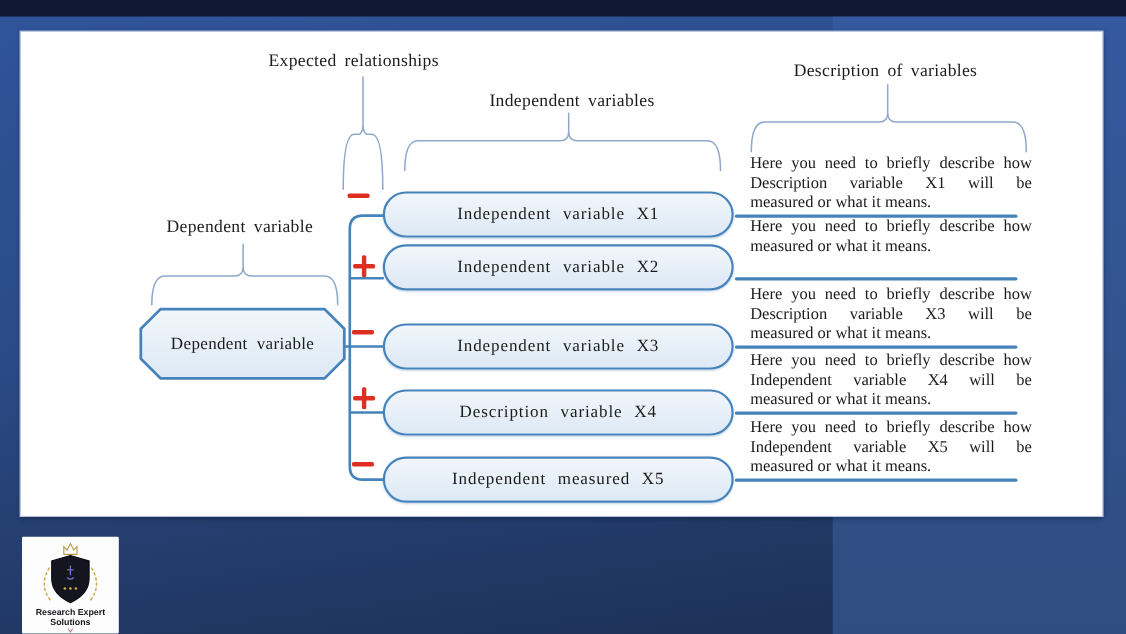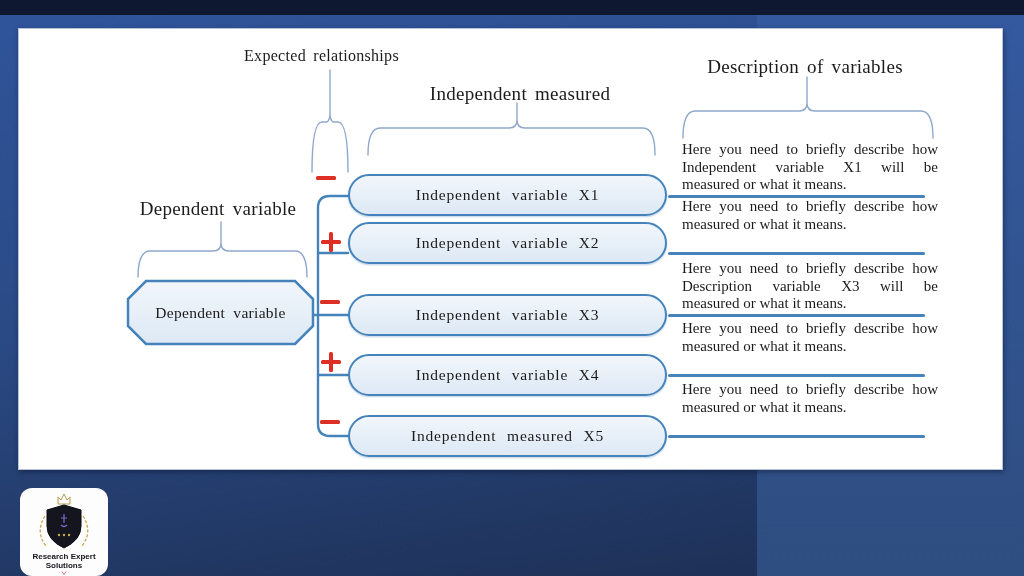--- a/index.html
+++ b/index.html
@@ -21,7 +21,7 @@
   .brace{fill:none;stroke:#90a8cb;stroke-width:1.4;stroke-linecap:round;stroke-linejoin:round;}
   .conn{fill:none;stroke:#4583ba;stroke-width:2.4;stroke-linecap:round;}
   .octa{stroke:#4583ba;stroke-width:2.5;}
-  .lbl{position:absolute;text-align:center;font-size:19px;color:#1c1c1c;word-spacing:3px;letter-spacing:.3px;white-space:nowrap;}
+  .lbl{position:absolute;text-align:center;font-size:16px;color:#1c1c1c;word-spacing:3px;letter-spacing:.3px;white-space:nowrap;}
   #lbl-expected{left:224px;top:32px;width:195px;font-size:16px;}
   #lbl-independent{left:417px;top:68px;width:206px;}
   #lbl-description{left:692px;top:41px;width:226px;}

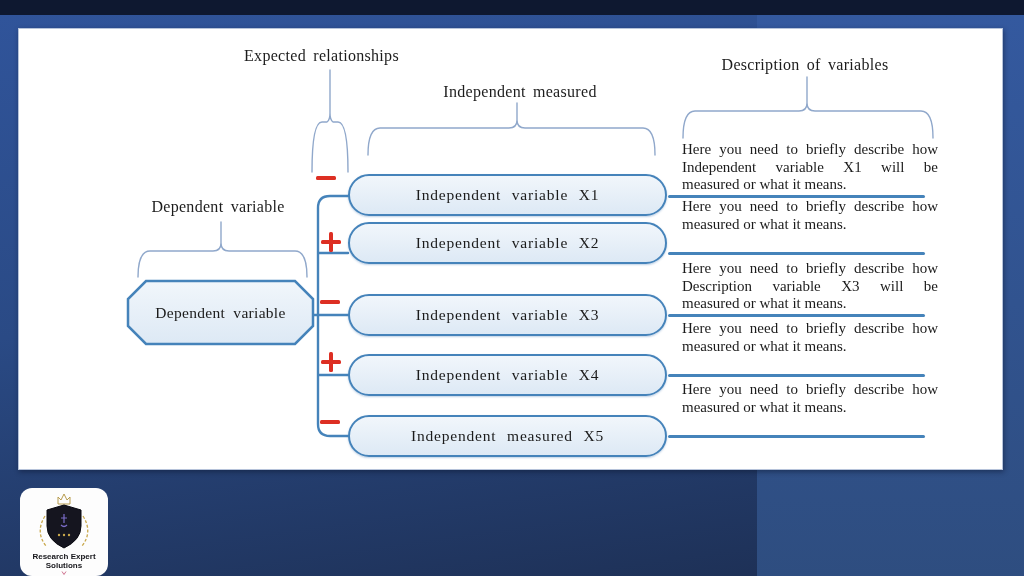--- a/index.html
+++ b/index.html
@@ -75,7 +75,7 @@
   </svg>
 
   <div class="lbl" id="lbl-expected">Expected relationships</div>
-  <div class="lbl" id="lbl-independent">Independent measured</div>
+  <div class="lbl" id="lbl-independent">Independent variables</div>
   <div class="lbl" id="lbl-description">Description of variables</div>
   <div class="lbl" id="lbl-dependent">Dependent variable</div>
   <div class="deplbl">Dependent variable</div>

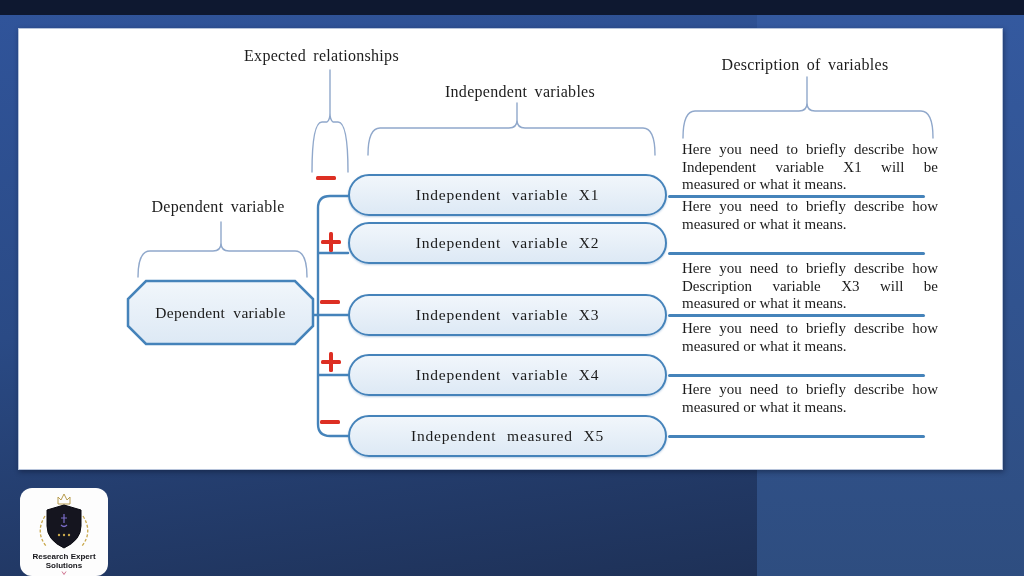--- a/index.html
+++ b/index.html
@@ -87,7 +87,7 @@
       <div class="ibox" style="top: 159px;">Independent variable X1</div>
       <div class="desc" style="top: 126px;">
         <div class="dl">Here you need to briefly describe how</div>
-        <div class="dl">Independent variable X1 will be</div>
+        <div class="dl">Description variable X1 will be</div>
         <div class="dl">measured or what it means.</div>
       </div>
       <div class="hline" style="top: 180px;"></div>

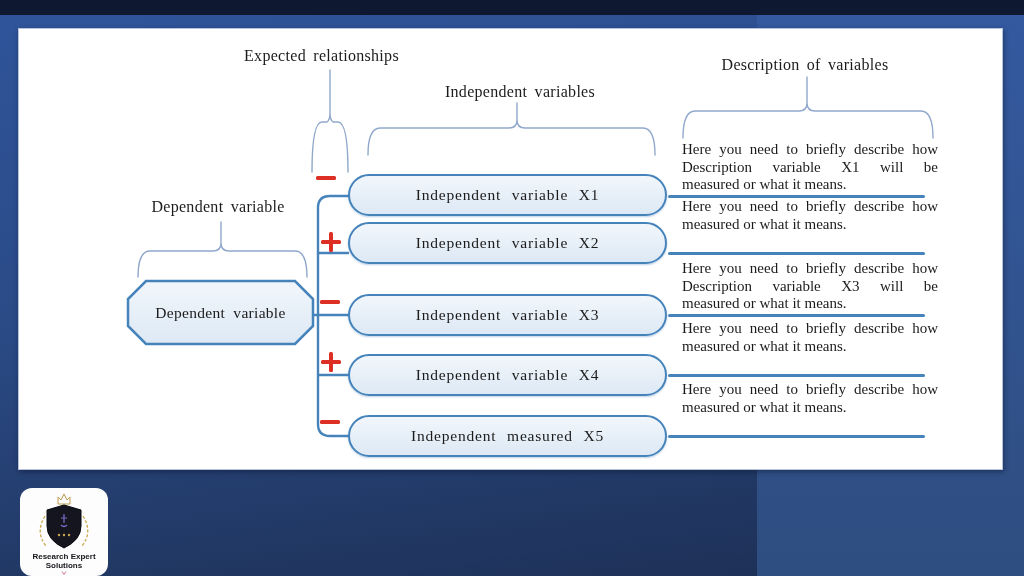--- a/index.html
+++ b/index.html
@@ -118,6 +118,7 @@
       <div class="ibox" style="top: 339px;">Independent variable X4</div>
       <div class="desc" style="top: 305px;">
         <div class="dl">Here you need to briefly describe how</div>
+        <div class="dl">Independent variable X4 will be</div>
         <div class="dl">measured or what it means.</div>
       </div>
       <div class="hline" style="top: 359px;"></div>

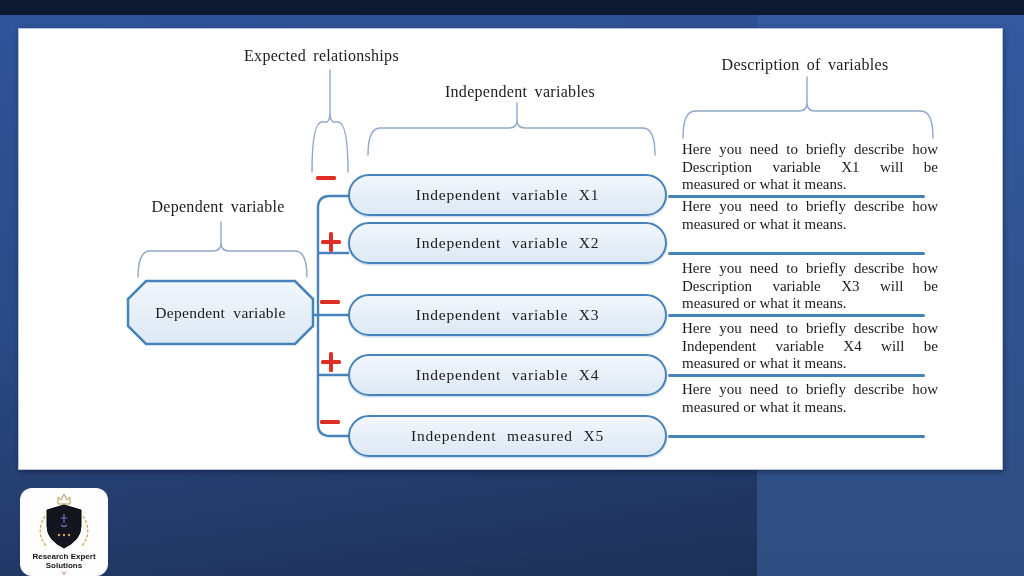--- a/index.html
+++ b/index.html
@@ -115,7 +115,7 @@
         <i class="hb"></i>
         <i class="vb"></i>
       </div>
-      <div class="ibox" style="top: 339px;">Independent variable X4</div>
+      <div class="ibox" style="top: 339px;">Description variable X4</div>
       <div class="desc" style="top: 305px;">
         <div class="dl">Here you need to briefly describe how</div>
         <div class="dl">Independent variable X4 will be</div>

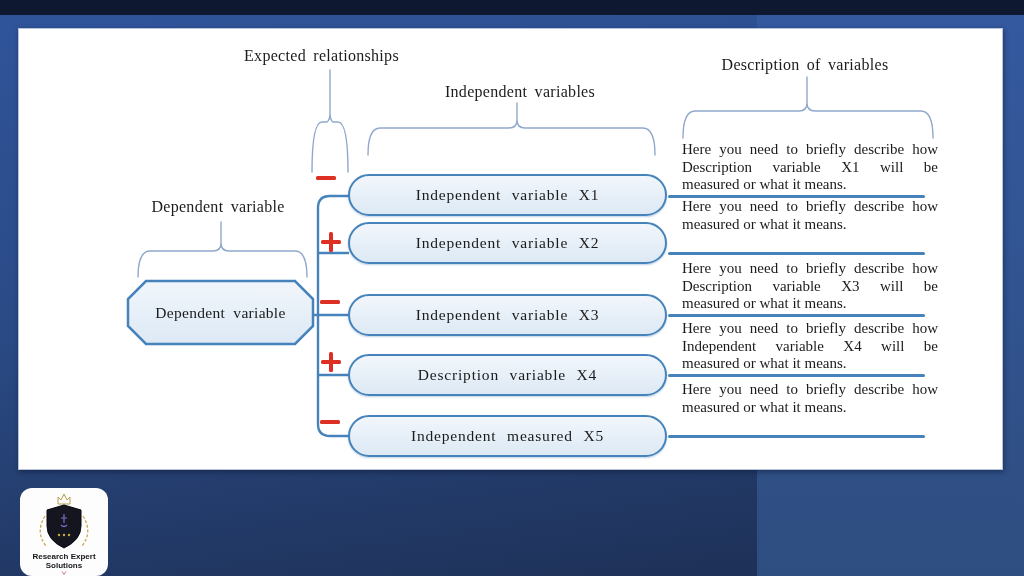--- a/index.html
+++ b/index.html
@@ -128,6 +128,7 @@
       <div class="ibox" style="top: 400px;">Independent measured X5</div>
       <div class="desc" style="top: 366px;">
         <div class="dl">Here you need to briefly describe how</div>
+        <div class="dl">Independent variable X5 will be</div>
         <div class="dl">measured or what it means.</div>
       </div>
       <div class="hline" style="top: 420px;"></div>

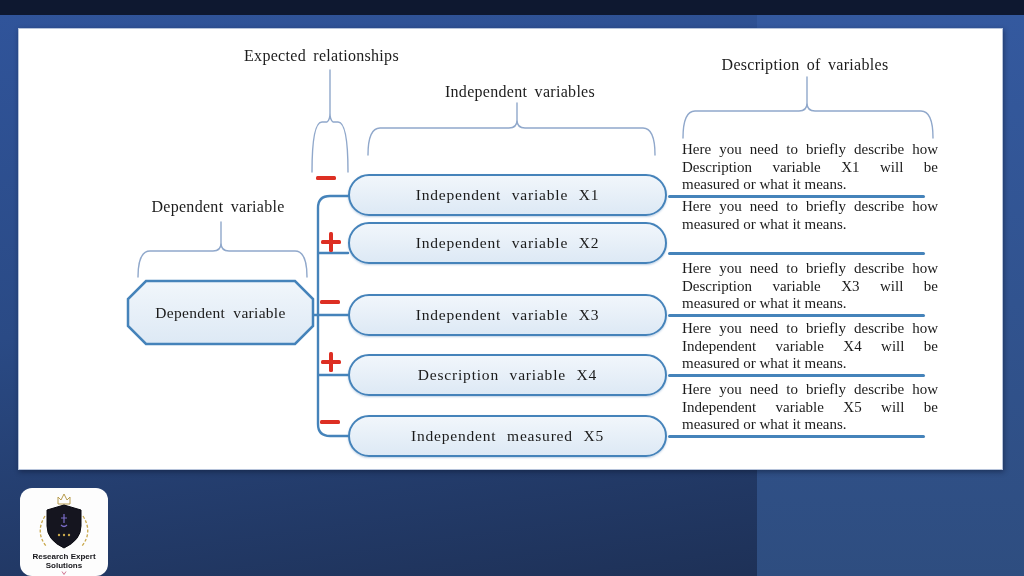--- a/index.html
+++ b/index.html
@@ -49,7 +49,7 @@
   .sign .vb{top:1px;bottom:1px;left:50%;width:3.8px;margin-left:-1.9px;}
   .logo{
     position:absolute;left:20px;top:473px;width:88px;height:88px;
-    background:#fdfdfd;border-radius:12px;
+    background:#fdfdfd;border-radius:1px;
   }
 </style>
 </head>

